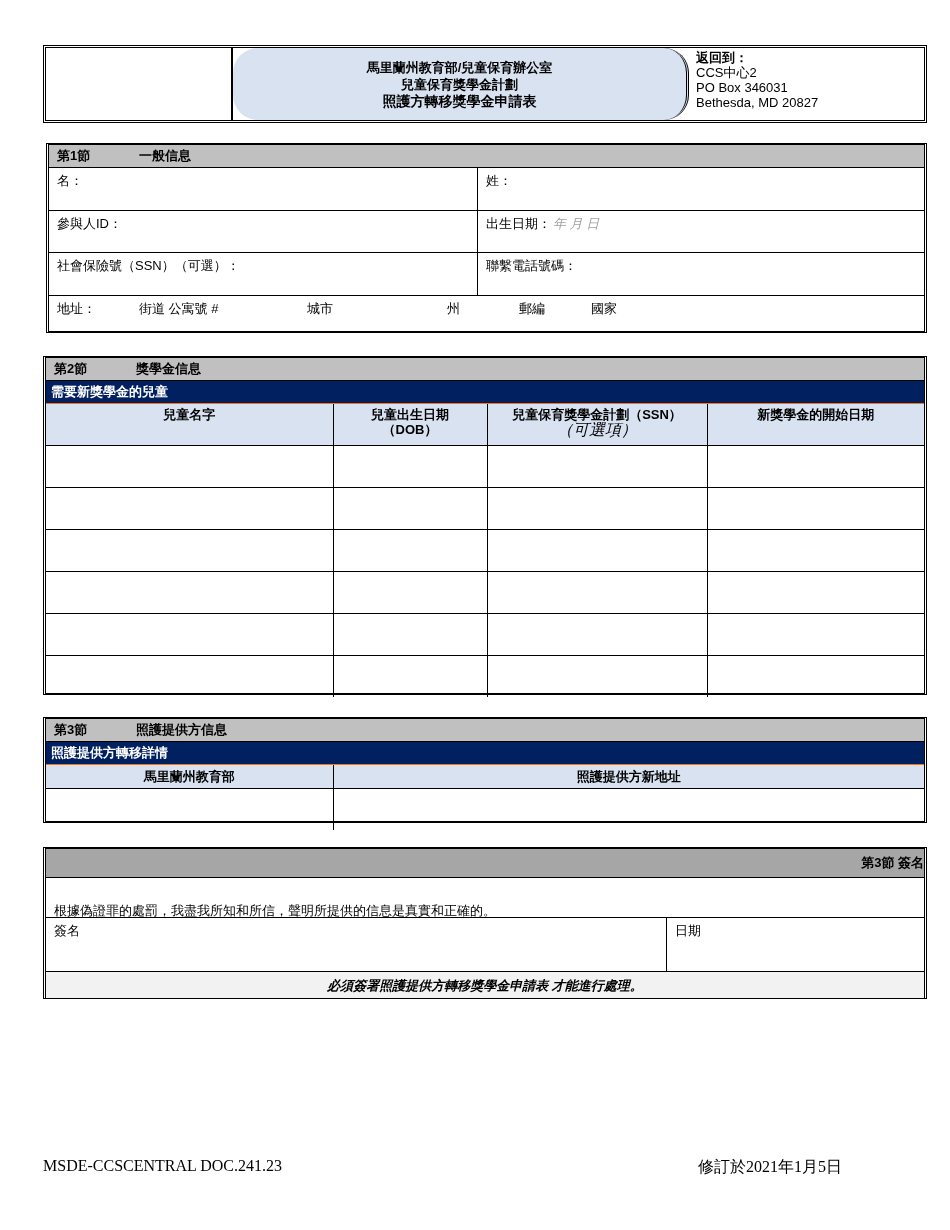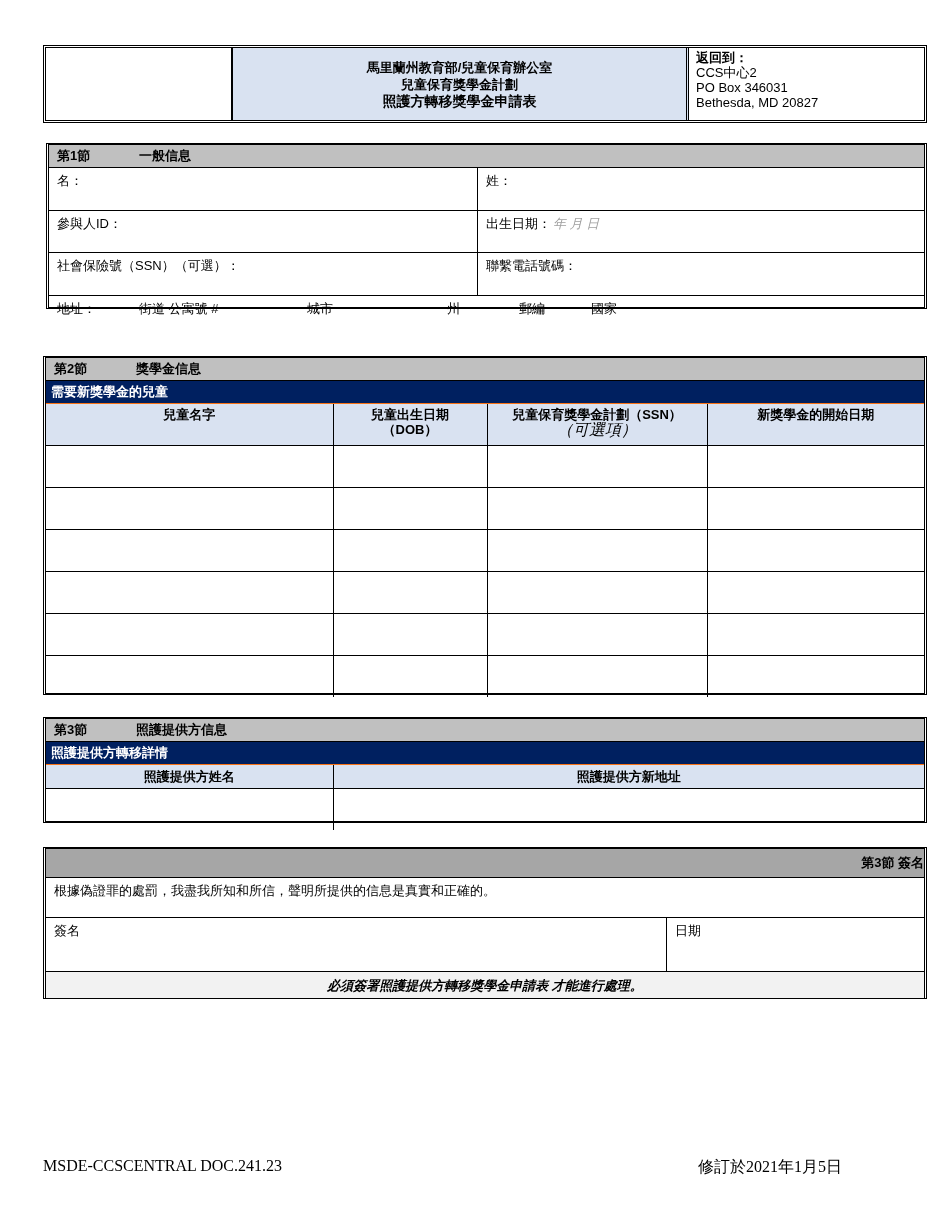--- a/index.html
+++ b/index.html
@@ -9,7 +9,7 @@
     
     .hdr { left: 43px; top: 45px; width: 884px; height: 78px; border: 3px double #000; display: flex; }
     .hdr-left { width: 185px; height: 100%; border-right: 2px solid #000; }
-    .hdr-mid { width: 453px; height: 100%; background: #d9e2f1; border-right: 3px double #000; display: flex; flex-direction: column; align-items: center; justify-content: center; font-weight: bold; font-size: 13px; line-height: 17px; }
+    .hdr-mid { width: 453px; height: 100%; background: #d9e2f1; border-right: 3px double #000; display: flex; flex-direction: column; align-items: center; justify-content: center; font-weight: bold; font-size: 13px; line-height: 17px; border-radius: 25px; }
     .hdr-right { flex: 1; padding: 2px 0 0 7px; font-size: 13px; line-height: 15px; }
     .hdr-right .ret { font-weight: bold; }
 

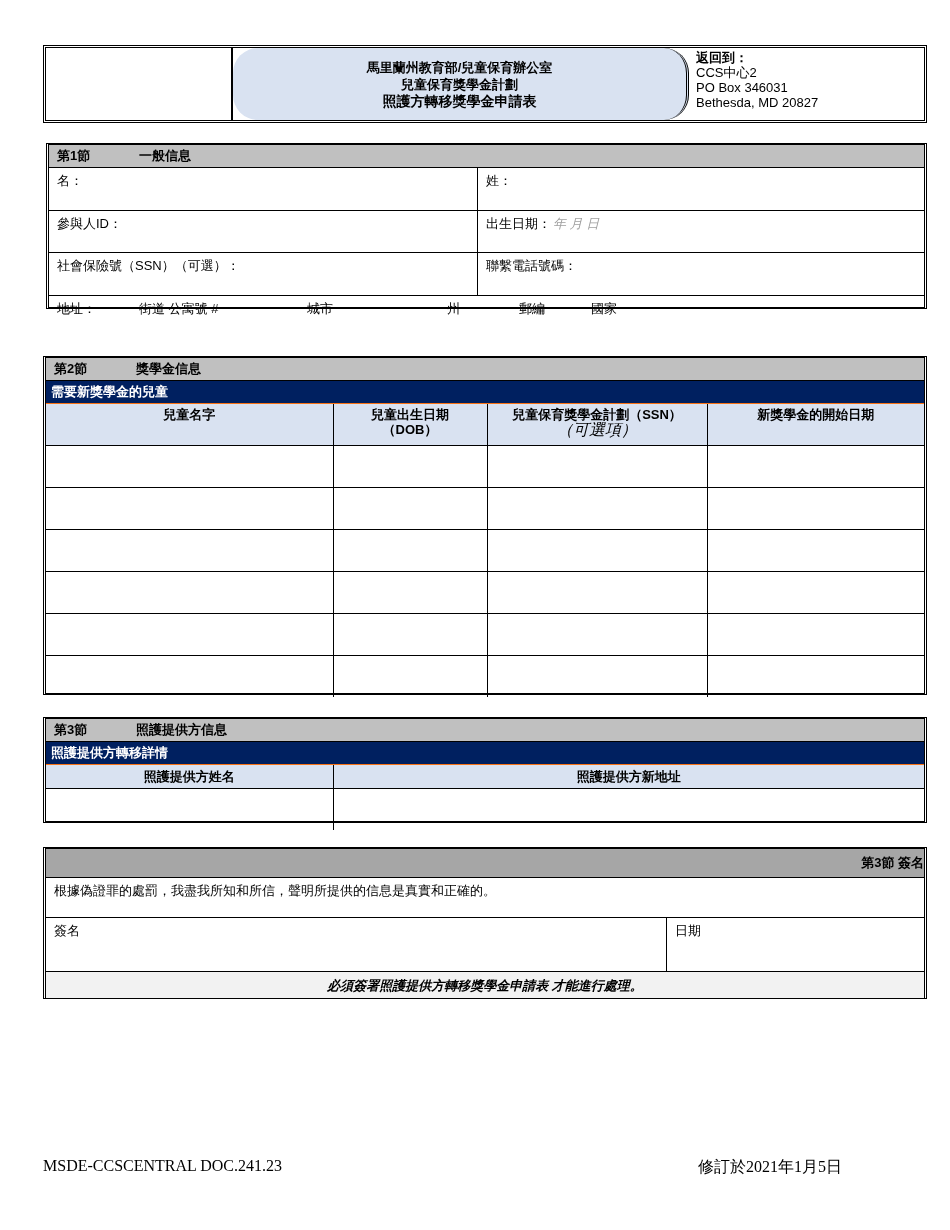--- a/index.html
+++ b/index.html
@@ -58,7 +58,7 @@
   </div>
 </div>
 
-<div class="abs sec" style="left:46px; top:143px; width:881px; height:166px;">
+<div class="abs sec" style="left:46px; top:143px; width:881px; height:190px;">
   <div class="sec-title">
     <span class="num">第1節</span>
     <span>一般信息</span>

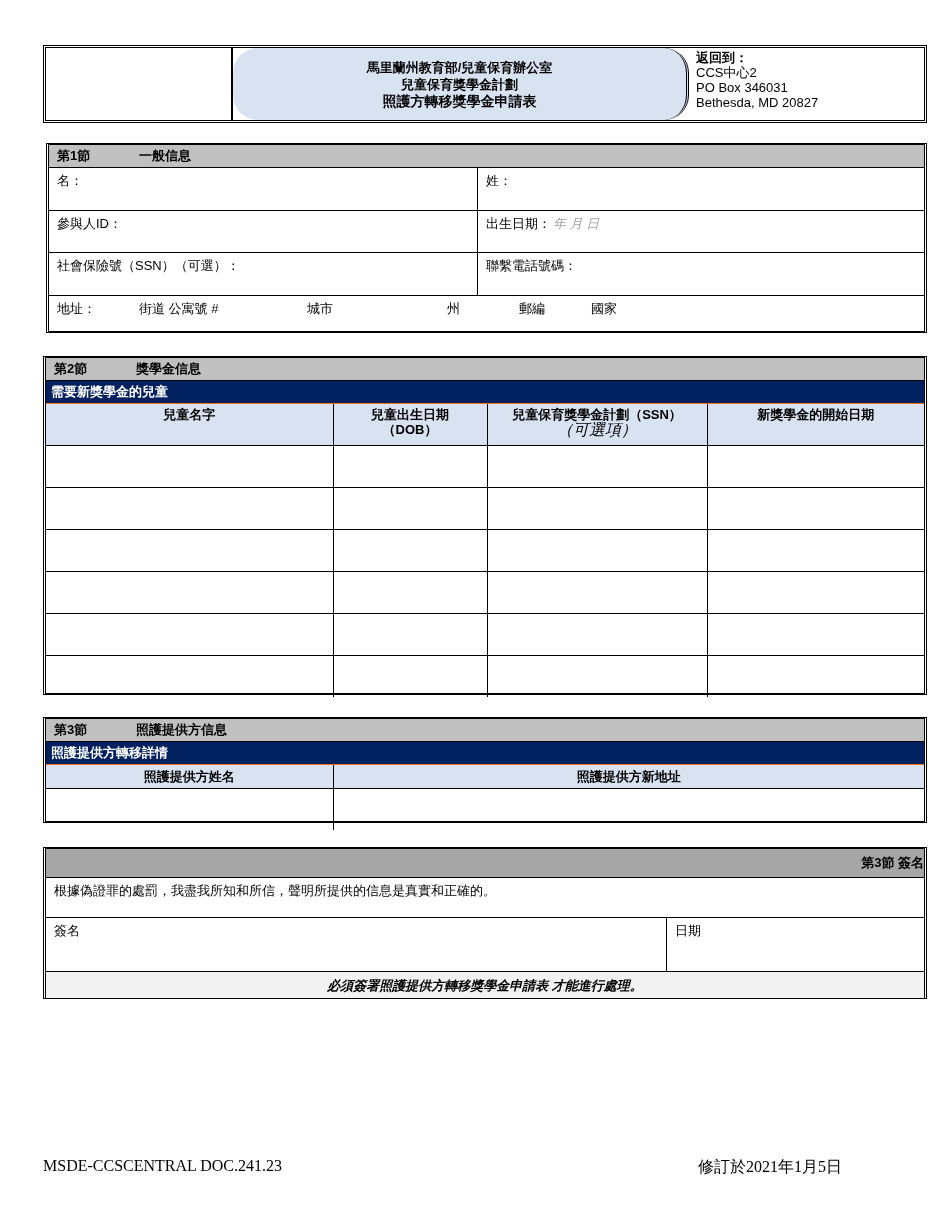--- a/index.html
+++ b/index.html
@@ -174,7 +174,7 @@
       </colgroup>
     <thead>
       <tr style="height:23px;">
-        <th style="padding:3px 2px; vertical-align:middle;"><span>照護提供方姓名</span></th>
+        <th style="padding:3px 2px; vertical-align:middle;"><span>馬里蘭州教育部</span></th>
         <th style="padding:3px 2px; vertical-align:middle;"><span>照護提供方新地址</span></th>
       </tr>
     </thead>

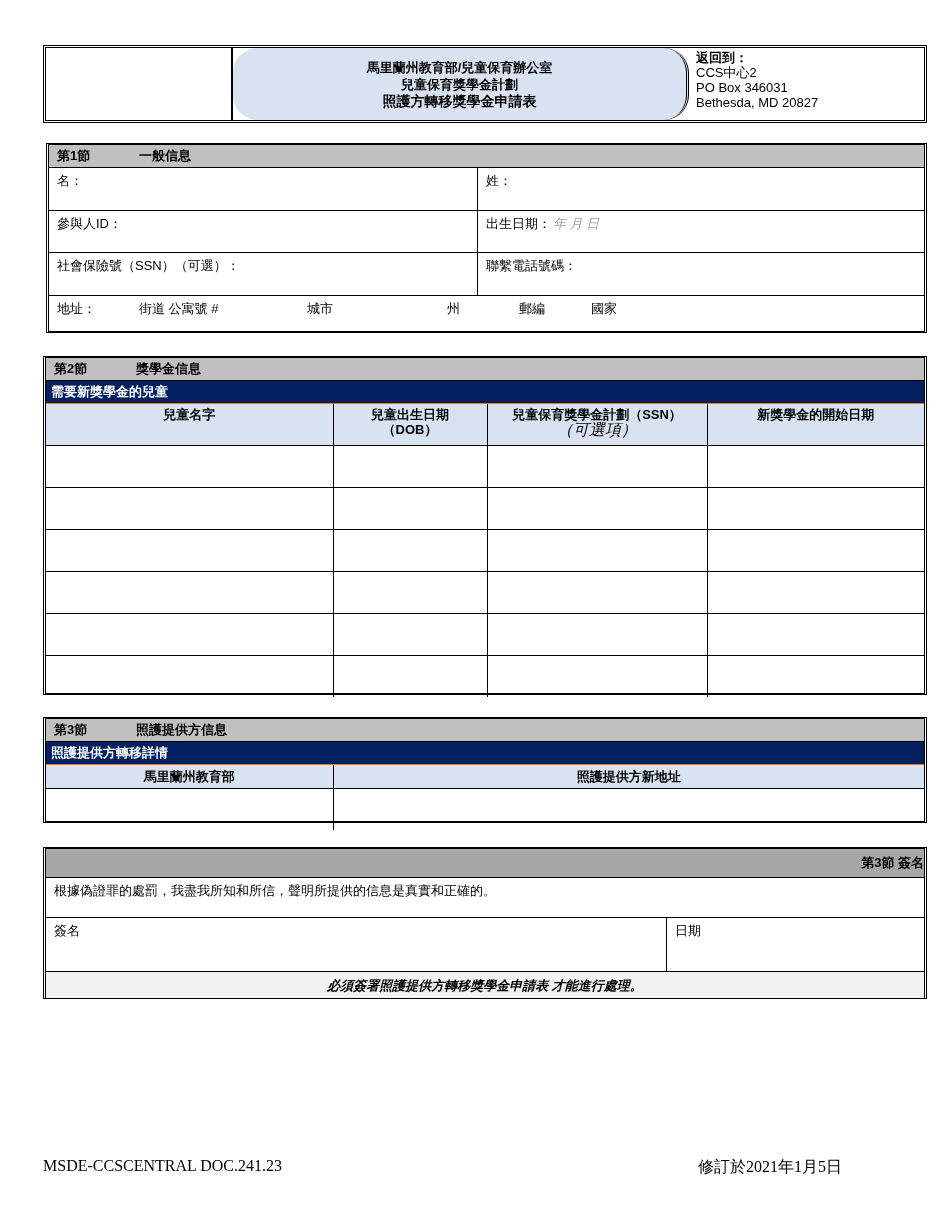--- a/index.html
+++ b/index.html
@@ -192,7 +192,7 @@
     <span>第3節 簽名</span>
   </div>
   <div class="row" style="height:39px;">
-    <div class="cell" style="flex:1; padding-left:8px;">根據偽證罪的處罰，我盡我所知和所信，聲明所提供的信息是真實和正確的。</div>
+    <div class="cell" style="flex:1; padding-left:8px;margin-top:20px;">根據偽證罪的處罰，我盡我所知和所信，聲明所提供的信息是真實和正確的。</div>
   </div>
   <div class="row" style="height:53px;">
     <div class="cell" style="width:620px;">

